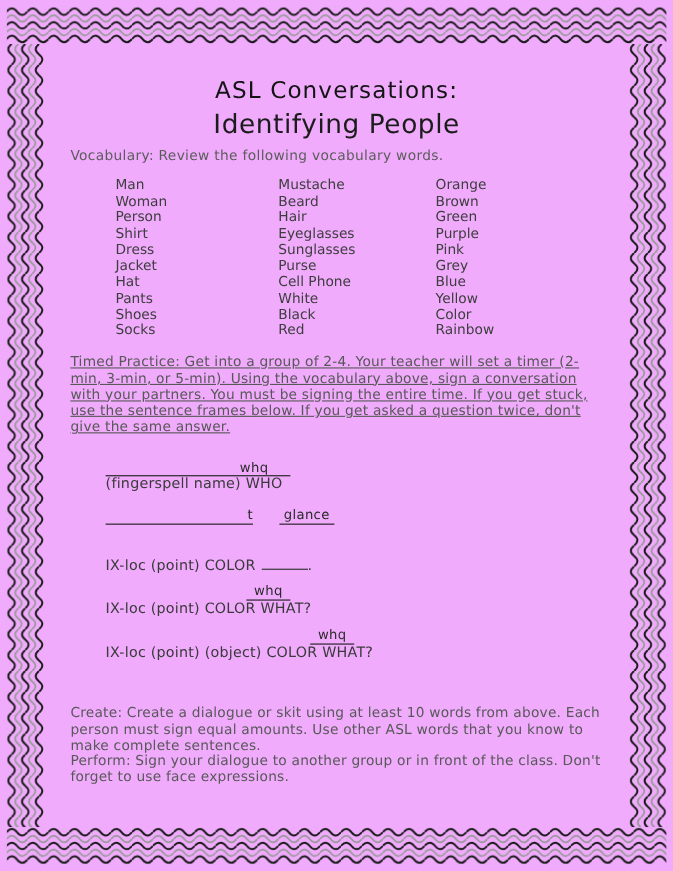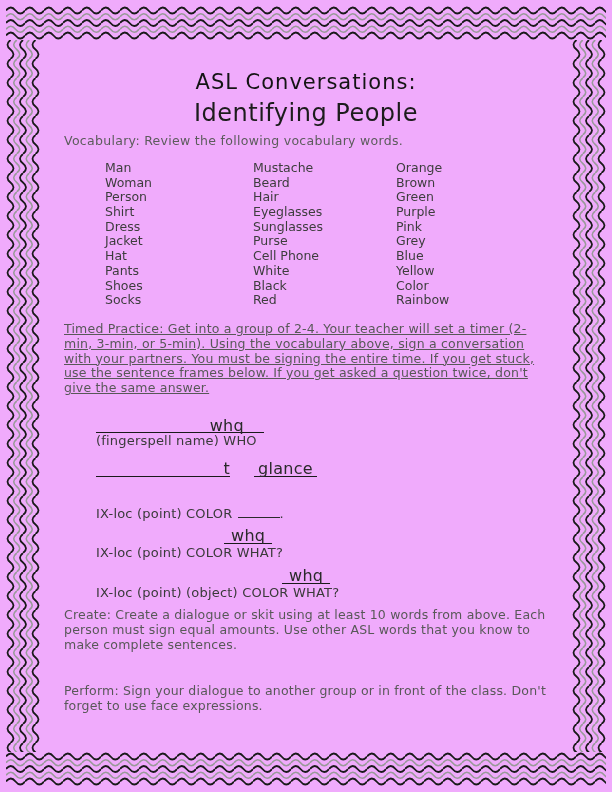--- a/index.html
+++ b/index.html
@@ -37,7 +37,7 @@
   .frames { position:absolute; left:96px; top:418px; width:400px; color:#3a3a3a; }
   .frame { position:absolute; left:0; }
   .gloss { font-size:13px; letter-spacing:0.2px; white-space:nowrap; }
-  .marker { font-size:16px; letter-spacing:0.3px; color:#2a2a2a; }
+  .marker { font-size:12px; letter-spacing:0.3px; color:#2a2a2a; }
   .overline-full {
     display:block; border-bottom:1.6px solid #1a1a1a; text-align:right;
     height:15px; line-height:15px;

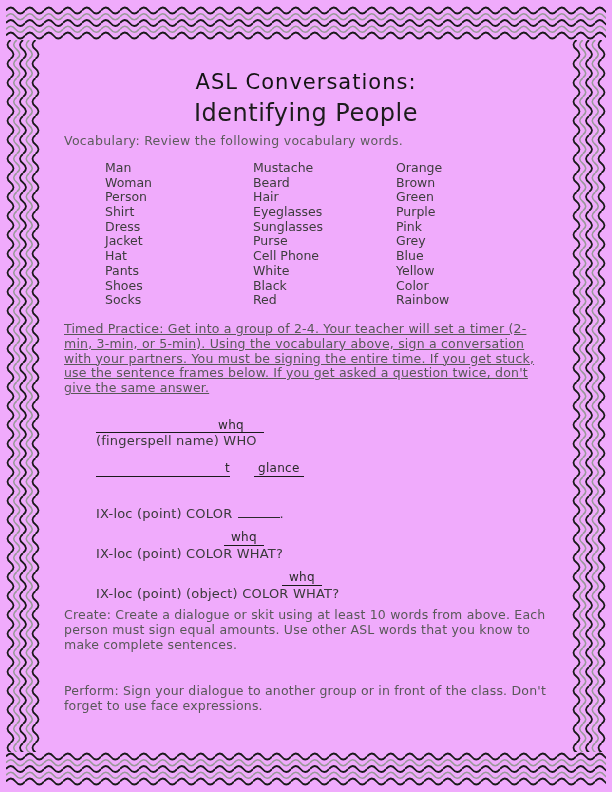--- a/index.html
+++ b/index.html
@@ -31,7 +31,7 @@
     color:#585858; letter-spacing:0.2px;
   }
   .para-timed   { top:322px; width:482px;text-decoration:underline; }
-  .para-create  { top:608px; width:494px; }
+  .para-create  { top:641px; width:494px; }
   .para-perform { top:684px; width:500px; }
 
   .frames { position:absolute; left:96px; top:418px; width:400px; color:#3a3a3a; }

